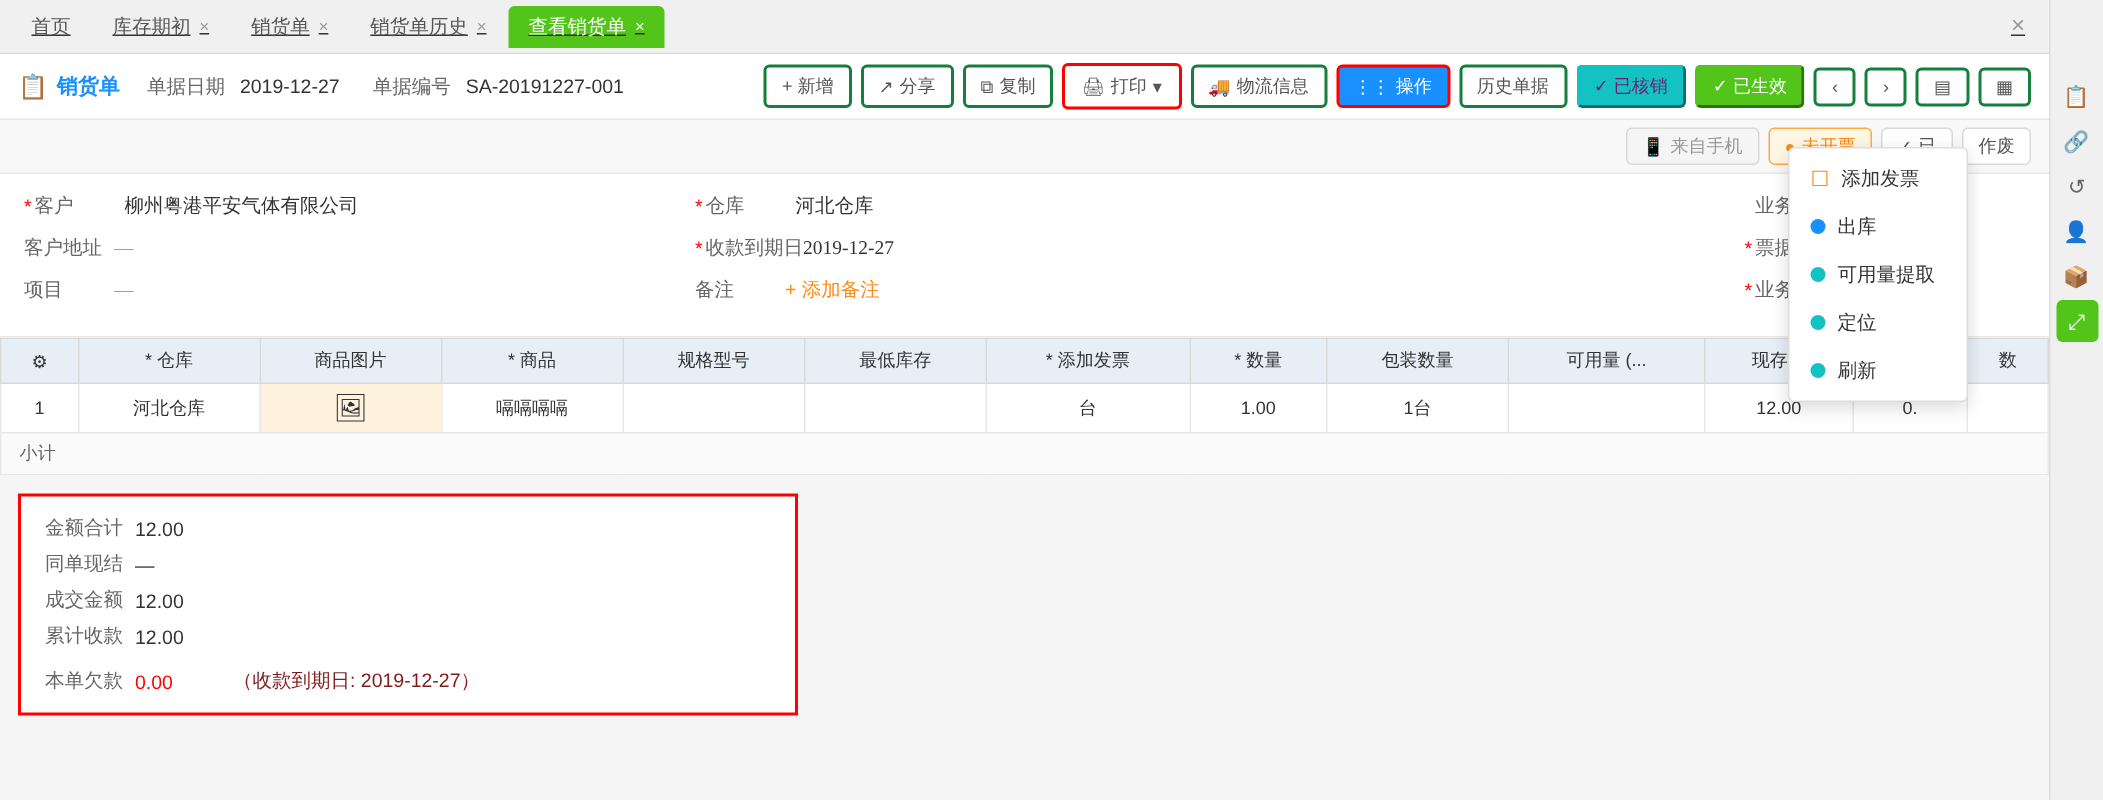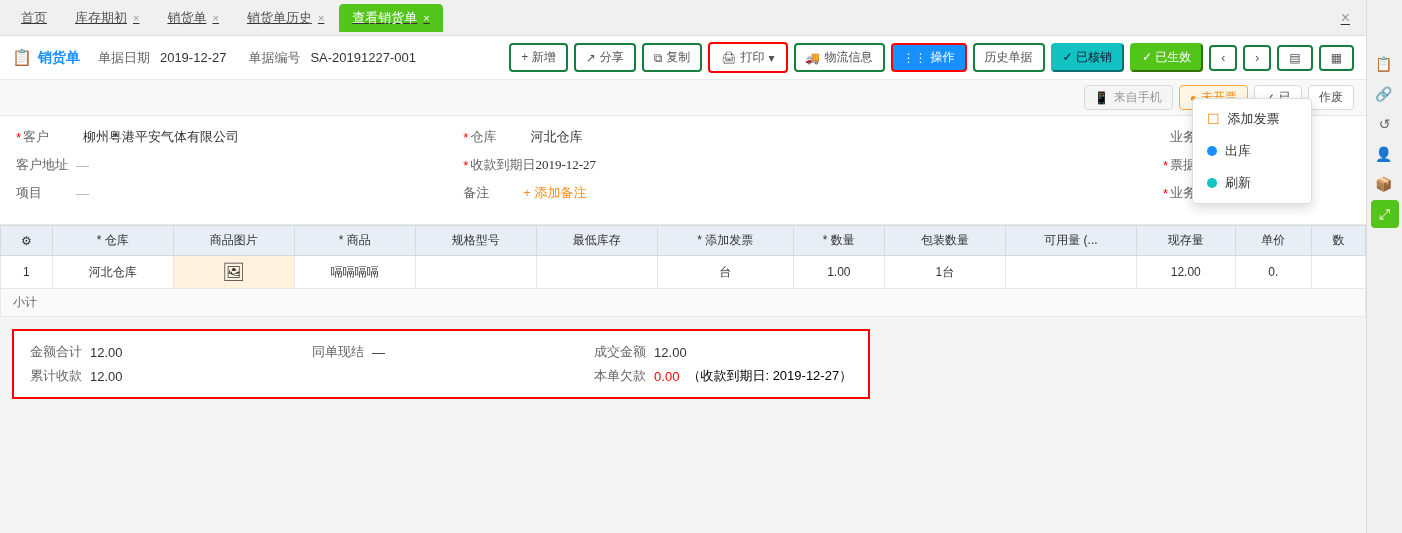--- a/index.html
+++ b/index.html
@@ -36,7 +36,7 @@
     }
     .toolbar-btn.active { background: #1890ff; color: #fff; border-color: #1890ff; }
     .btn-green { background: #52c41a; color: #fff; border-color: #52c41a; border-radius: 4px; padding: 4px 10px; cursor: pointer; font-size: 12px; }
-    .btn-cyan { background: #13c2c2; color: #0f172a; border-color: #13c2c2; border-radius: 4px; padding: 4px 10px; cursor: pointer; font-size: 12px; }
+    .btn-cyan { background: #13c2c2; color: #701a75; border-color: #13c2c2; border-radius: 4px; padding: 4px 10px; cursor: pointer; font-size: 12px; }
 
     
     .sub-toolbar {

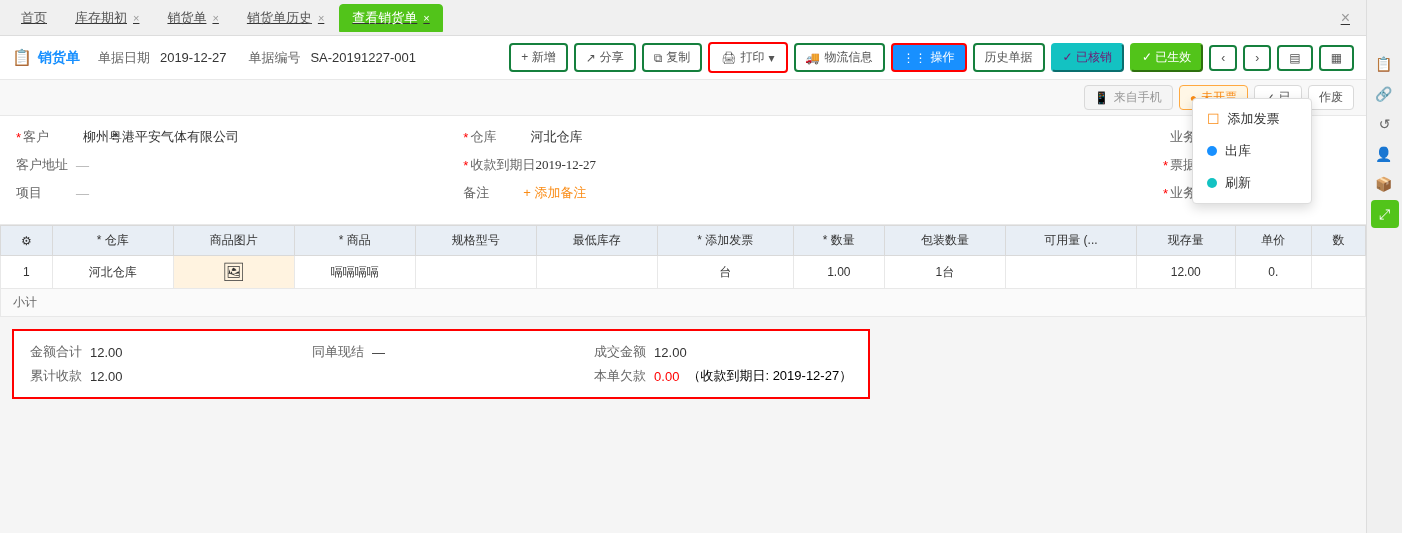--- a/index.html
+++ b/index.html
@@ -348,6 +348,10 @@
   </div>
   <div class="dropdown-item">
     <span class="dot dot-teal"></span>
+    <span>可用量提取</span>
+  </div>
+  <div class="dropdown-item">
+    <span class="dot dot-teal"></span>
     <span>刷新</span>
   </div>
 </div>

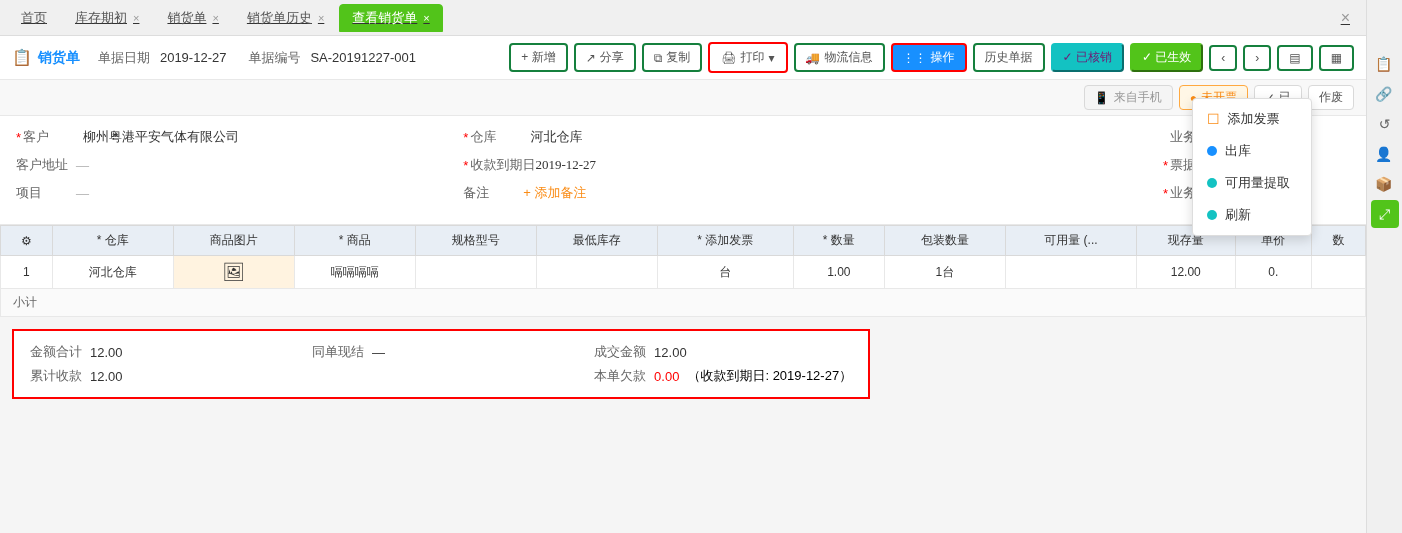--- a/index.html
+++ b/index.html
@@ -352,6 +352,10 @@
   </div>
   <div class="dropdown-item">
     <span class="dot dot-teal"></span>
+    <span>定位</span>
+  </div>
+  <div class="dropdown-item">
+    <span class="dot dot-teal"></span>
     <span>刷新</span>
   </div>
 </div>

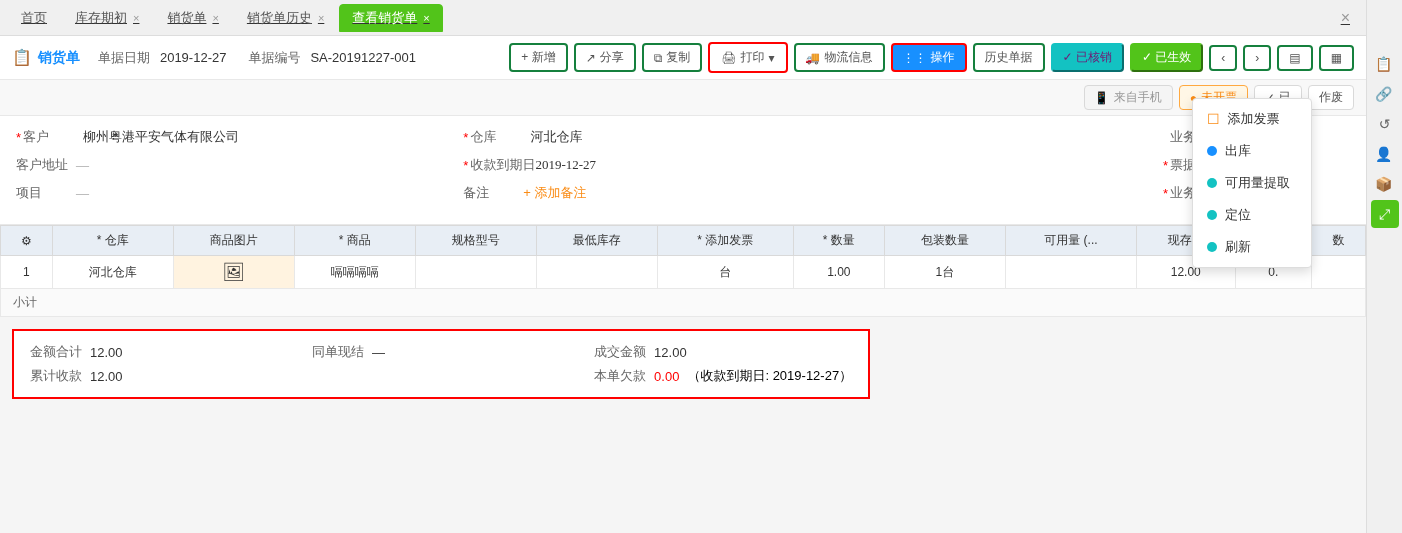--- a/index.html
+++ b/index.html
@@ -76,7 +76,7 @@
       display: inline-block; min-width: 520px;
     }
     .payment-title { font-weight: bold; font-size: 14px; margin-bottom: 10px; }
-    .payment-grid { display: grid; grid-template-columns: 1fr 1fr 1fr; gap: 6px 24px; }
+    .payment-grid { display: grid; grid-template-columns: 1fr; gap: 6px 24px; }
     .payment-row { display: flex; align-items: center; gap: 8px; }
     .payment-label { color: #666; white-space: nowrap; }
     .payment-value { color: #333; }

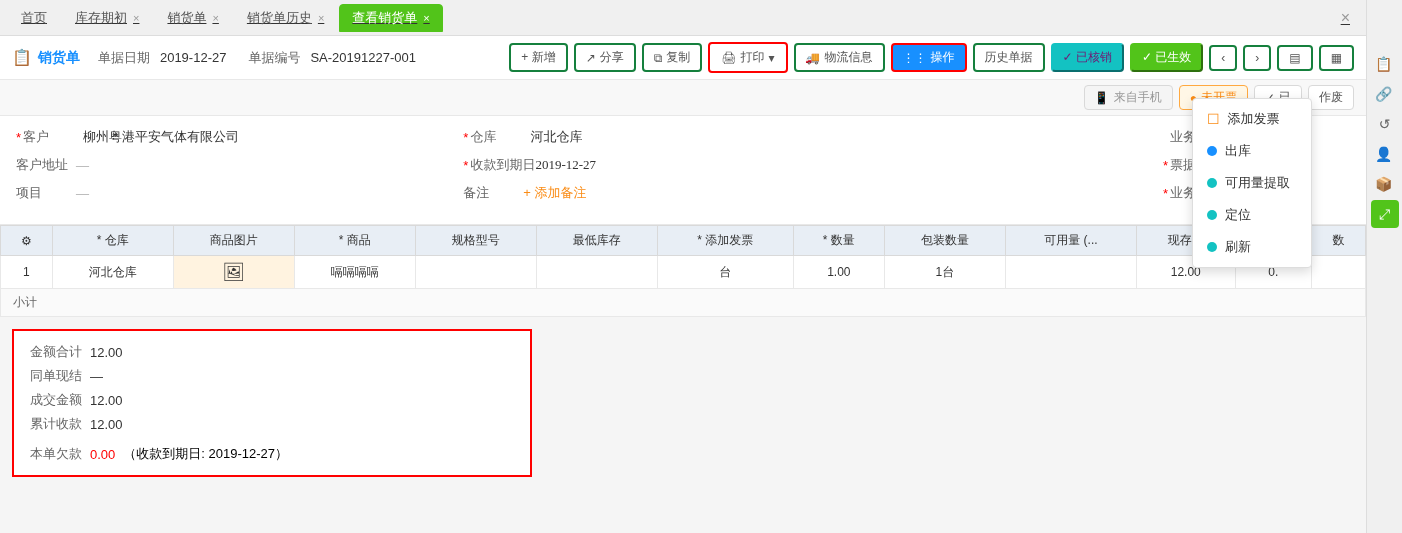--- a/index.html
+++ b/index.html
@@ -81,7 +81,7 @@
     .payment-label { color: #666; white-space: nowrap; }
     .payment-value { color: #333; }
     .payment-value.red { color: red; }
-    .payment-value.orange { color: #000000; }
+    .payment-value.orange { color: #7f1d1d; margin-left: 32px; }
 
     
     .bottom-area { padding: 4px 0; background: #f5f5f5; }

